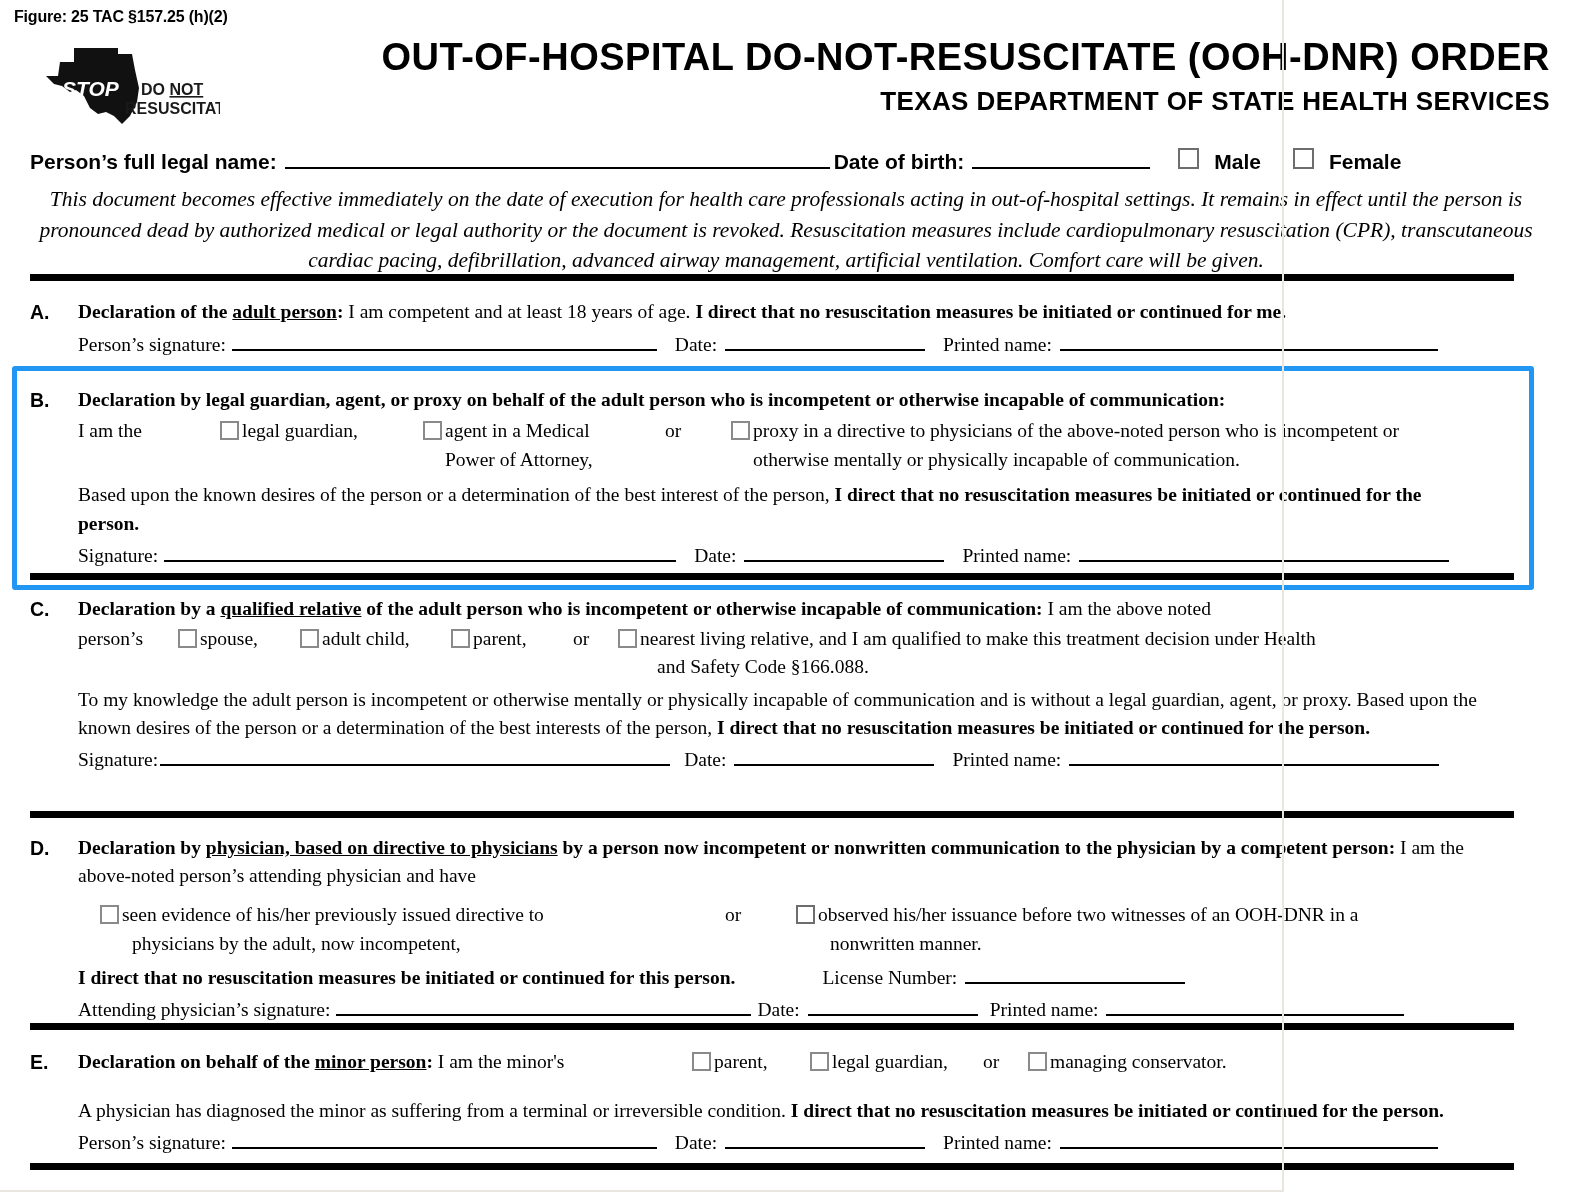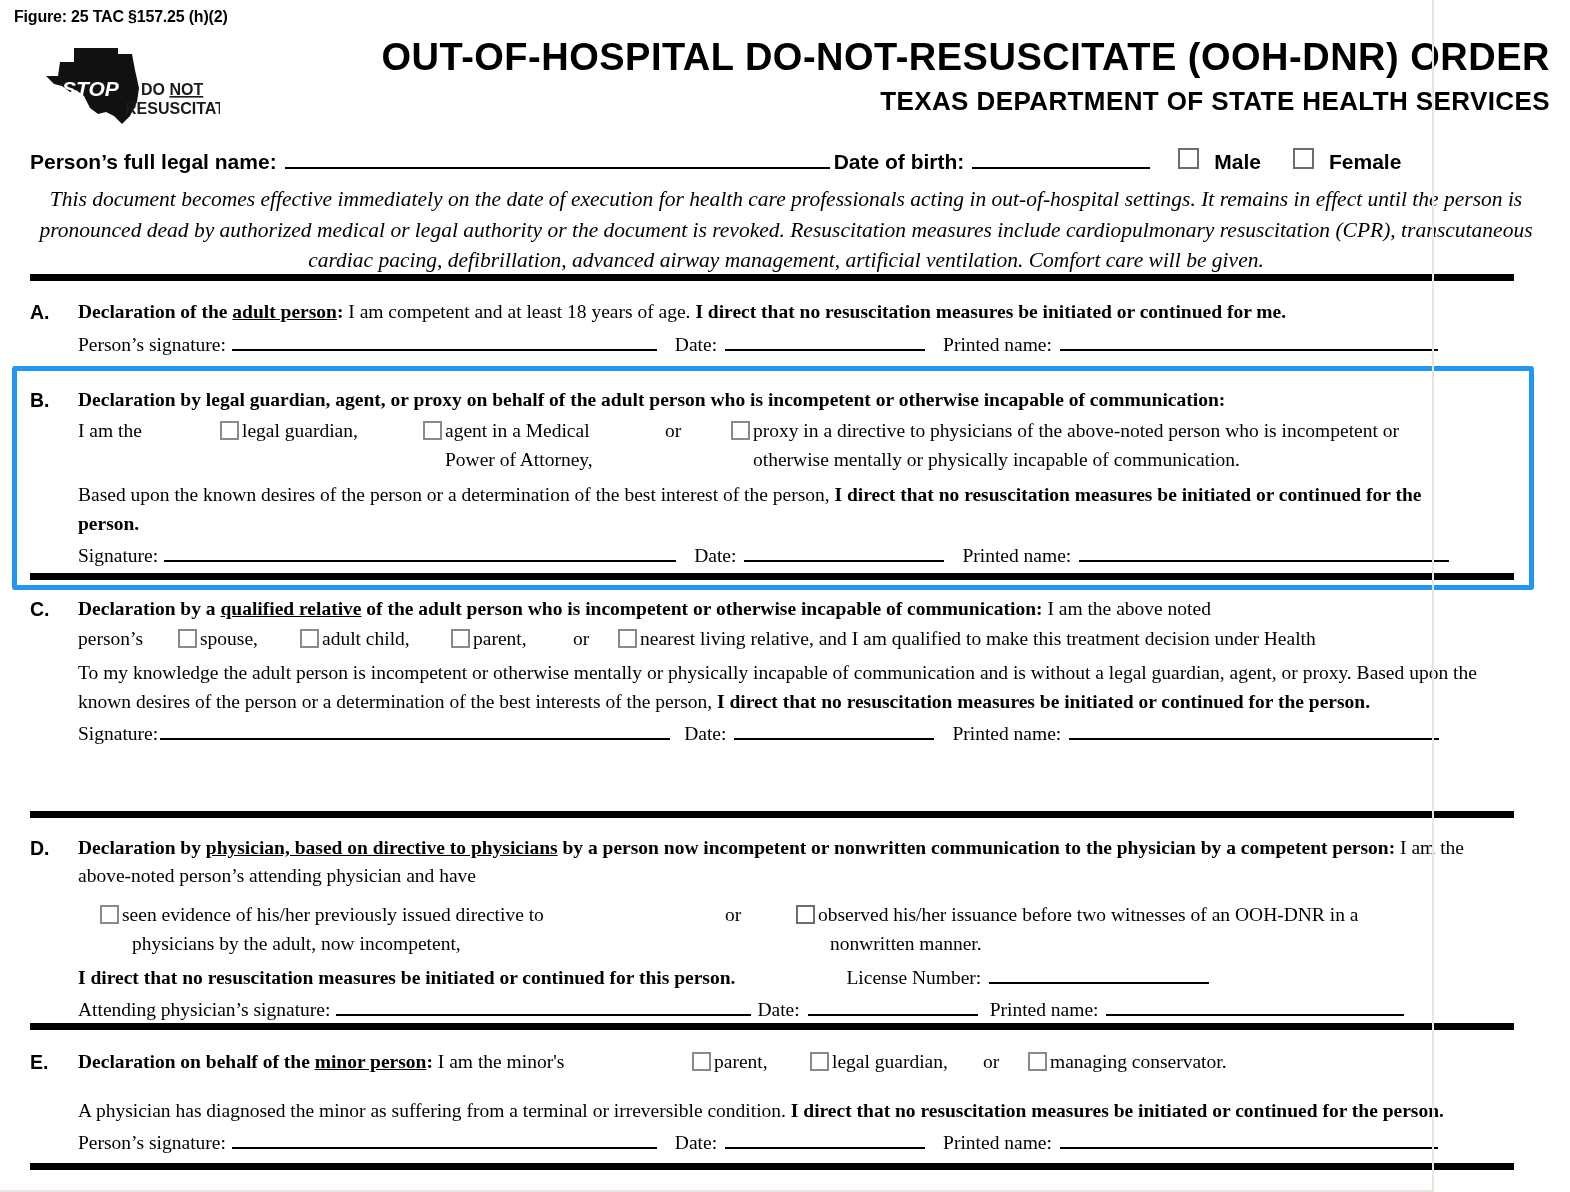--- a/index.html
+++ b/index.html
@@ -18,7 +18,7 @@
 
   .page {
     position: relative;
-    width: 1434px;
+    width: 1284px;
     height: 1192px;
     box-sizing: border-box;
     background: #ffffff;

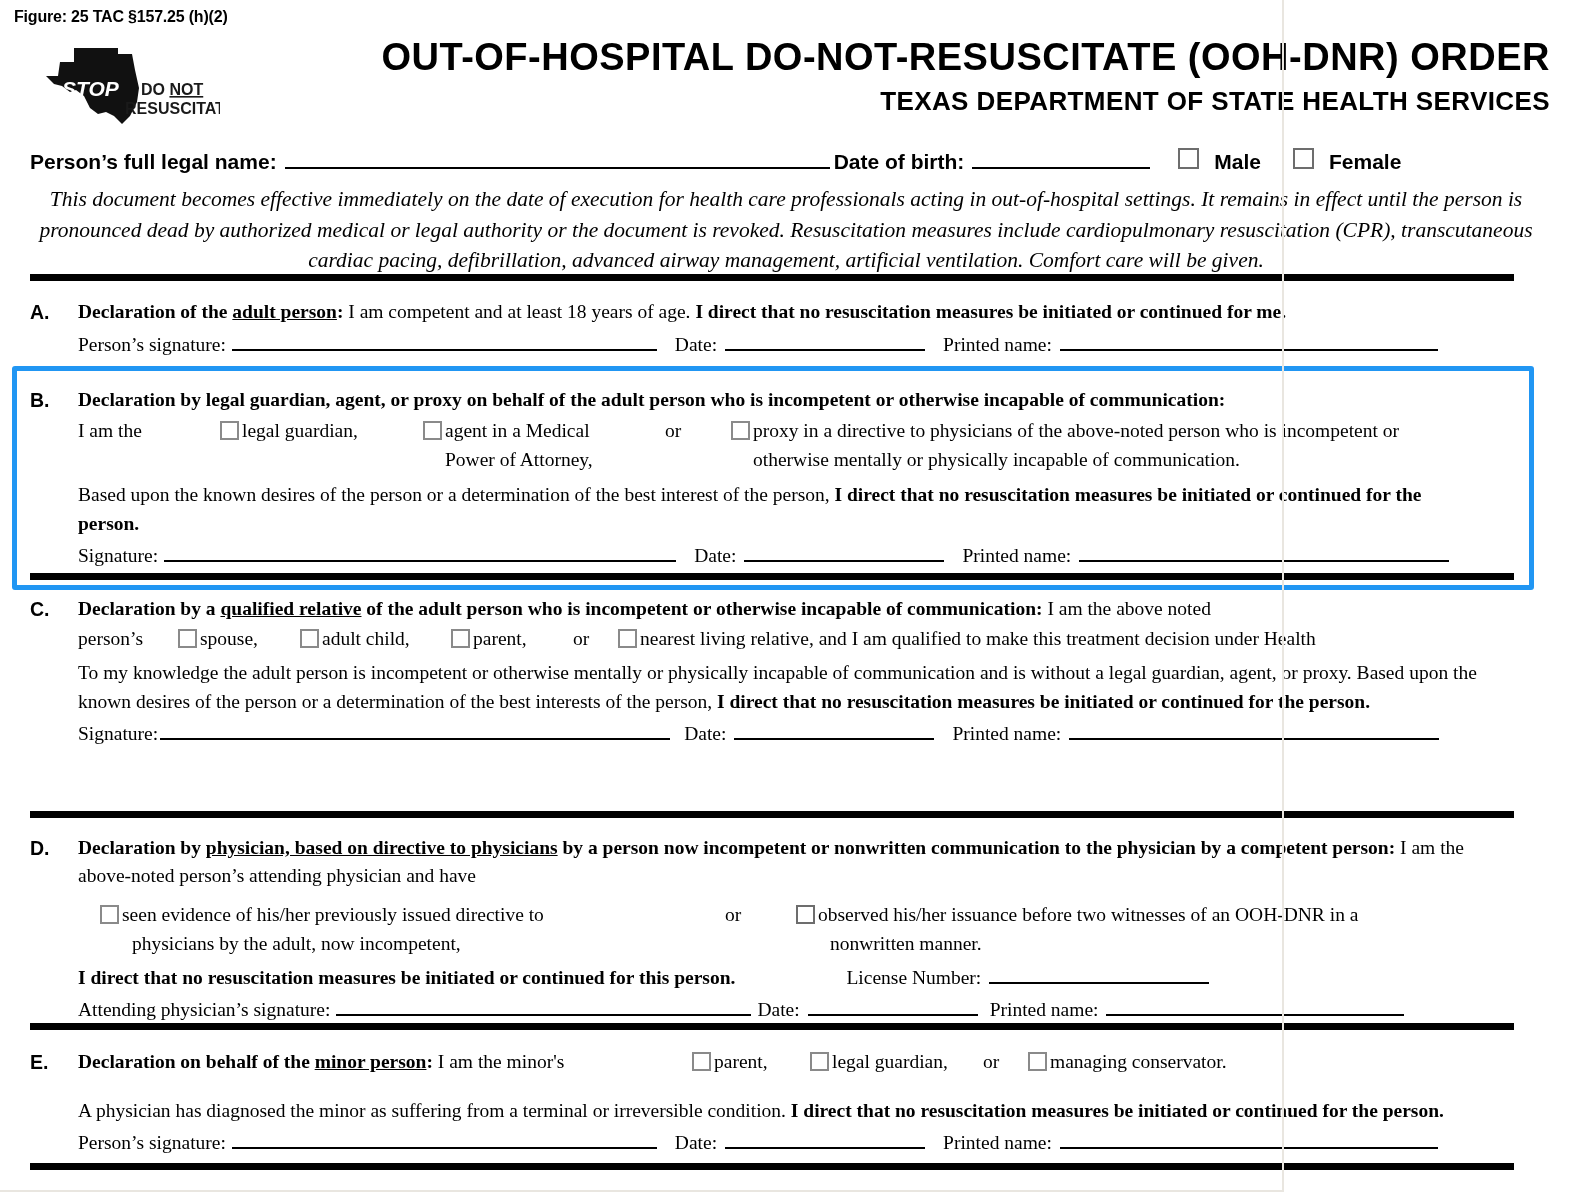--- a/index.html
+++ b/index.html
@@ -298,6 +298,7 @@
         <span style="position:absolute;left:562px;top:0">nearest living relative, and I am qualified to make this treatment decision under Health</span>
       </div>
 
+      <div style="text-align:center;width:1370px;margin-top:-2px">and Safety Code §166.088.</div>
 
       <div style="margin-top:4px; width:1455px">
         <span>To my knowledge the adult person is incompetent or otherwise mentally or physically incapable of communication and is without a legal guardian, agent, or proxy. Based upon the known desires of the person or a determination of the best interests of the person, </span><b>I direct that no resuscitation measures be initiated or continued for the person.</b>

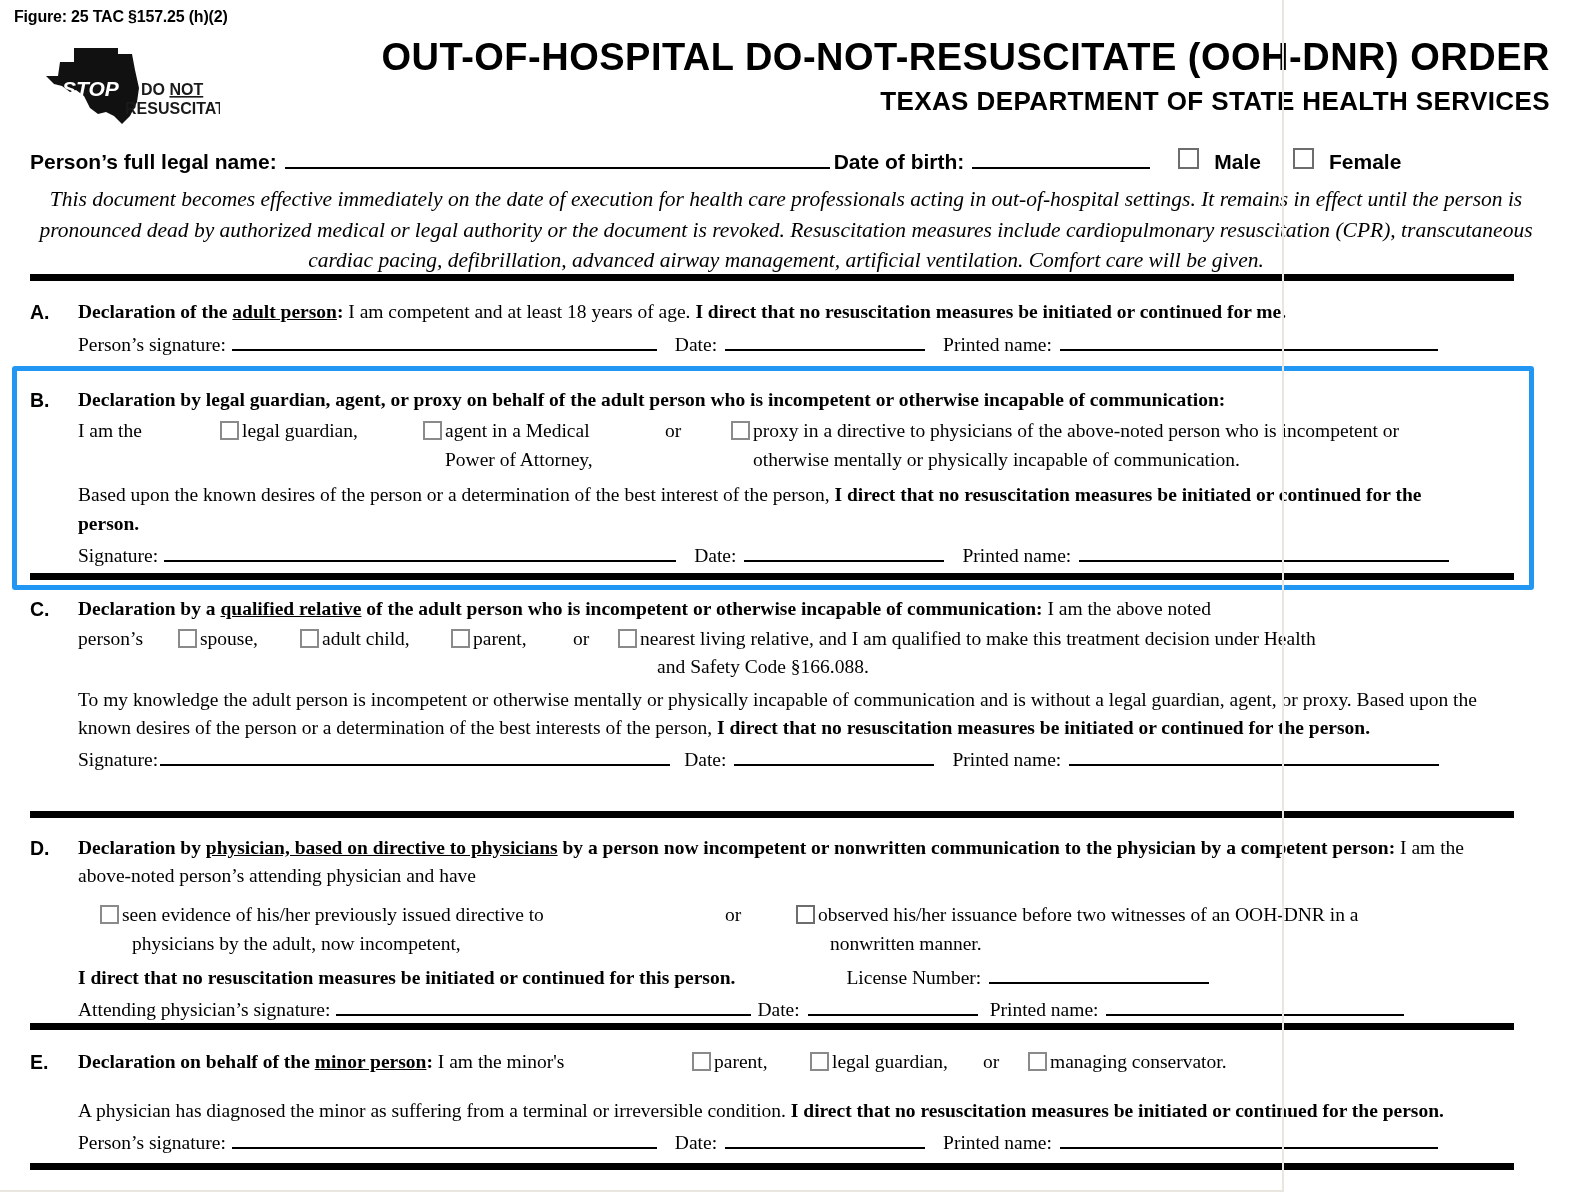--- a/index.html
+++ b/index.html
@@ -338,7 +338,7 @@
 
       <div class="sigline" style="margin-top:2px">
         <b>I direct that no resuscitation measures be initiated or continued for this person.</b>
-        <span style="margin-left:111px">License Number:</span>
+        <span style="margin-left:87px">License Number:</span>
         <span class="fill" style="width:220px;margin-left:8px"></span>
       </div>
 

